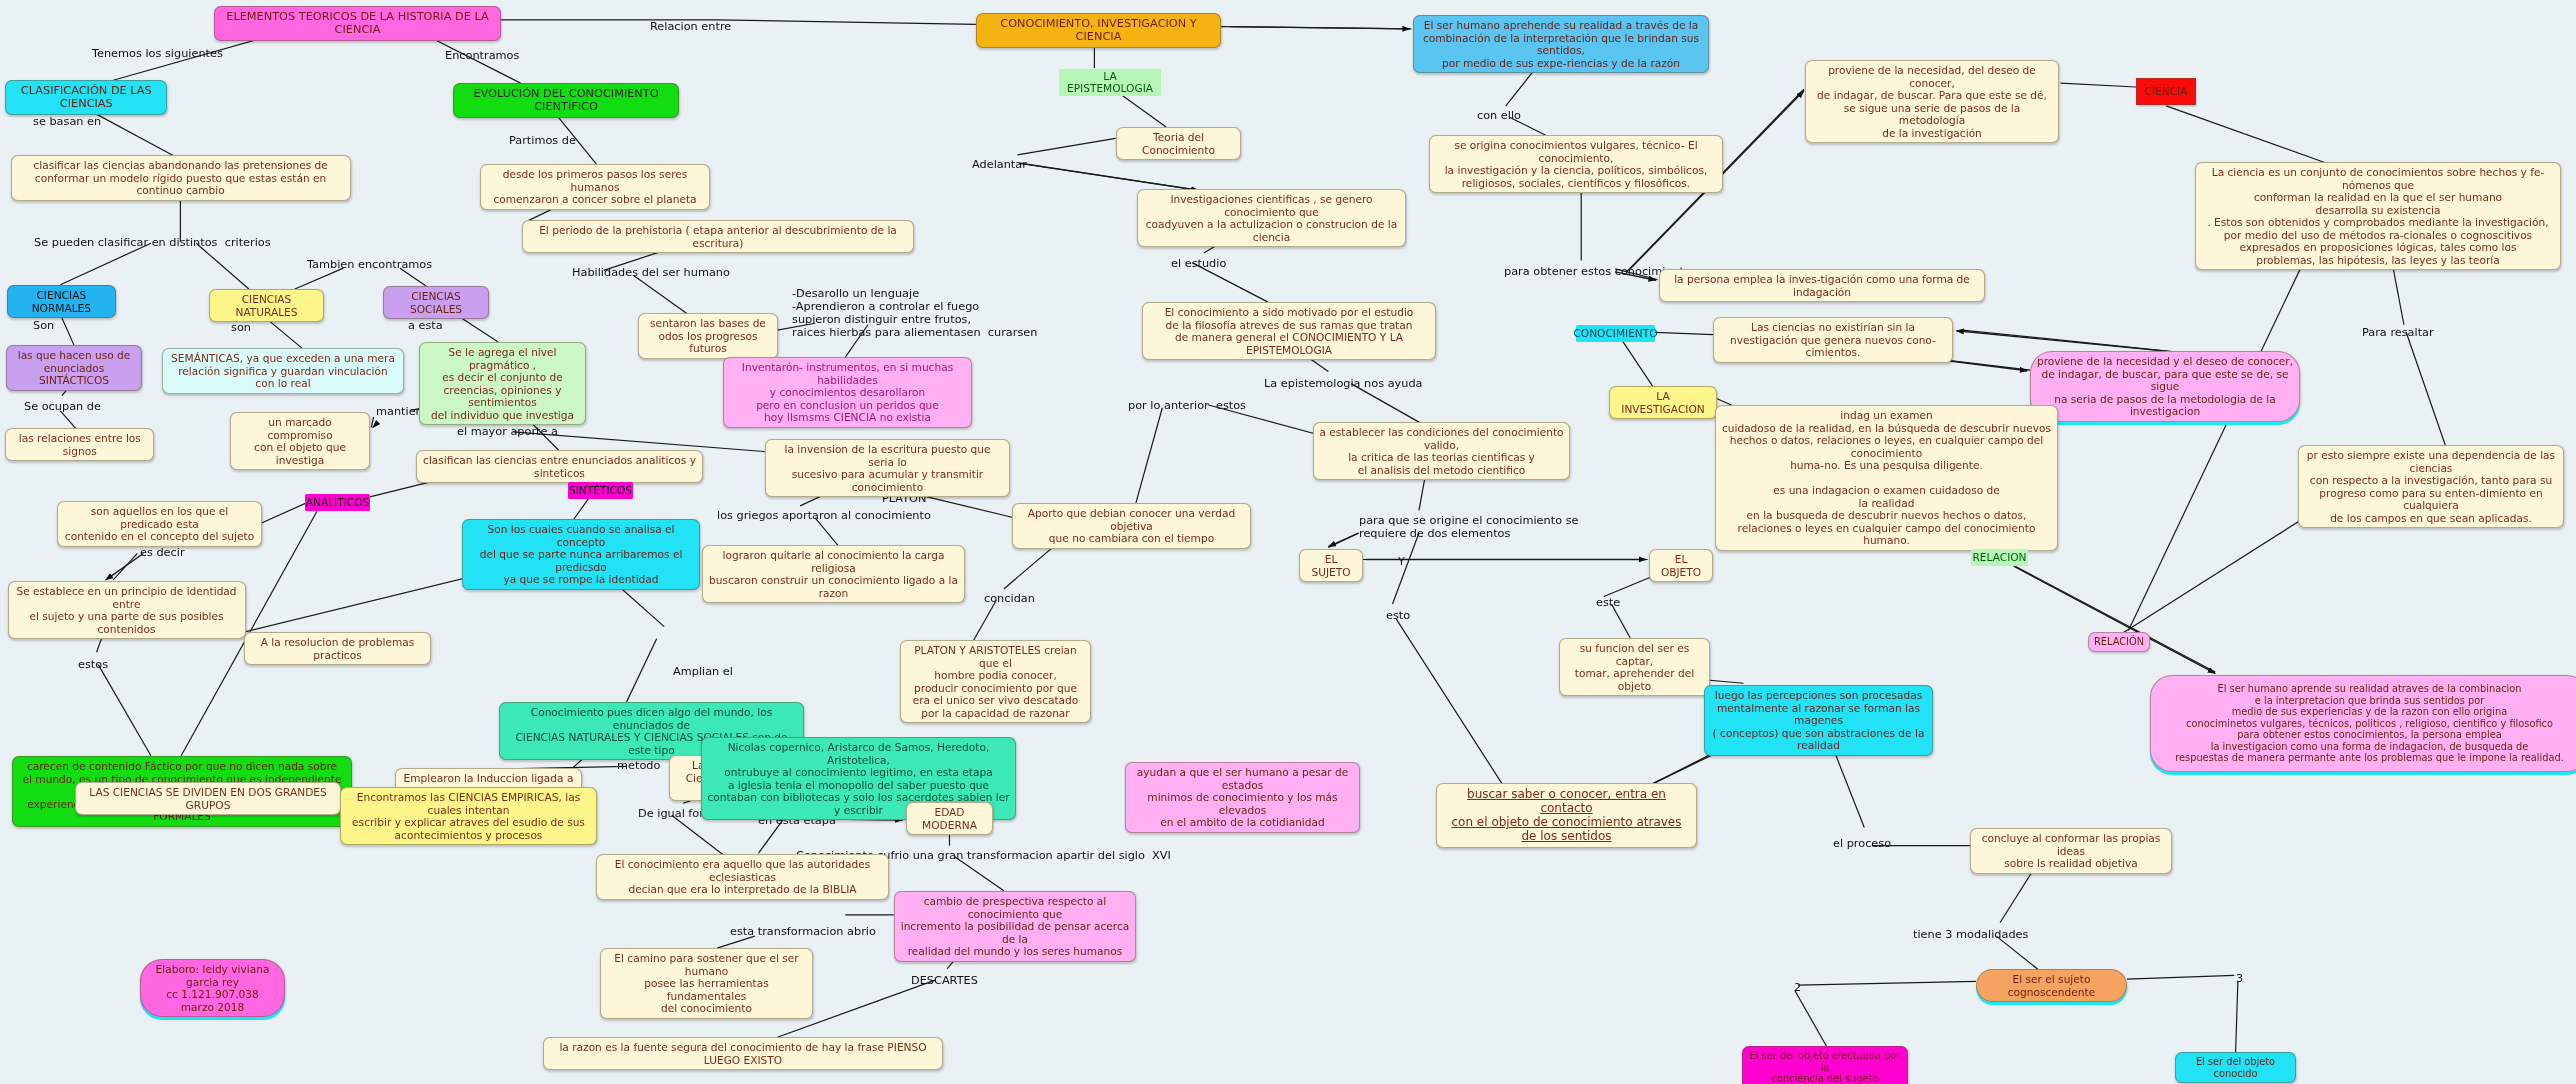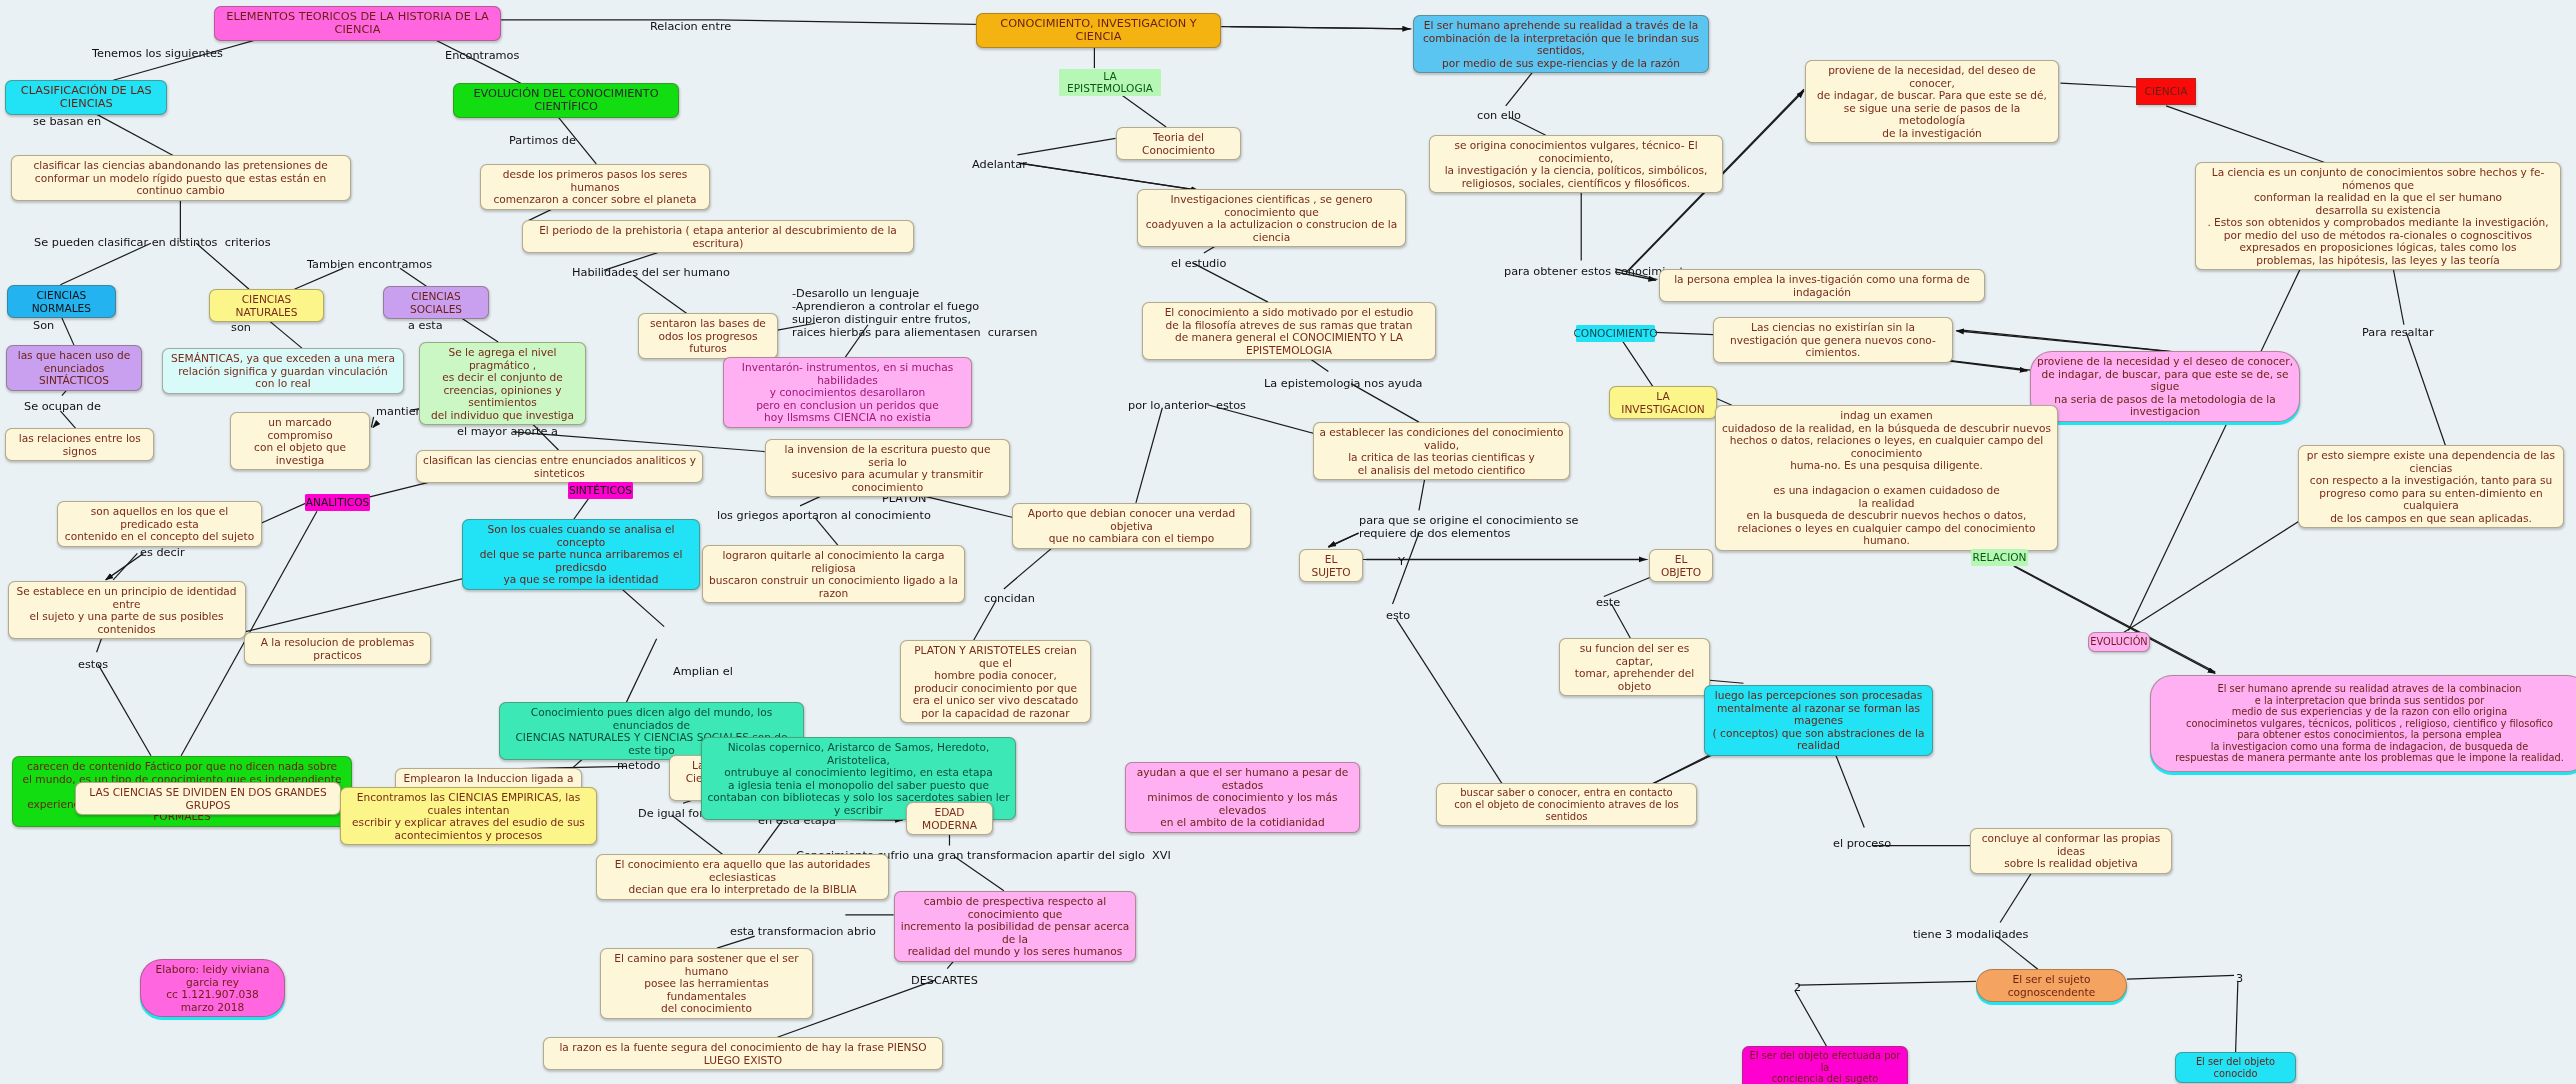--- a/index.html
+++ b/index.html
@@ -347,7 +347,7 @@
 mentalmente al razonar se forman las magenes
 ( conceptos) que son abstraciones de la realidad</div>
       <div class="node sh hl" style="left: 1971px; top: 549px; width: 57px; min-height: 16.6px; background: rgb(182, 247, 182); color: rgb(10, 90, 18); font-size: 10.6px; padding: 0.8px 3px;">RELACION</div>
-      <div class="node sh" style="left: 2088px; top: 632px; width: 62px; min-height: 19.6px; background: rgb(255, 176, 242); color: rgb(107, 31, 18); font-size: 9.8px; padding: 3px 5.3px; border: 0.8px solid rgba(90, 80, 50, 0.45);">EVOLUCIÓN</div>
+      <div class="node sh" style="left: 2088px; top: 632px; width: 62px; min-height: 19.6px; background: rgb(255, 176, 242); color: rgb(107, 31, 18); font-size: 9.8px; padding: 3px 5.3px; border: 0.8px solid rgba(90, 80, 50, 0.45);">RELACIÓN</div>
       <div class="node sh cyanglow" style="left: 2150px; top: 675px; width: 439px; min-height: 97px; background: rgb(255, 176, 242); color: rgb(107, 31, 18); font-size: 9.8px; padding: 3px 5.3px; border: 0.8px solid rgba(90, 80, 50, 0.45);">El ser humano aprende su realidad atraves de la combinacion
 e la interpretacion que brinda sus sentidos por
 medio de sus experiencias y de la razon con ello origina

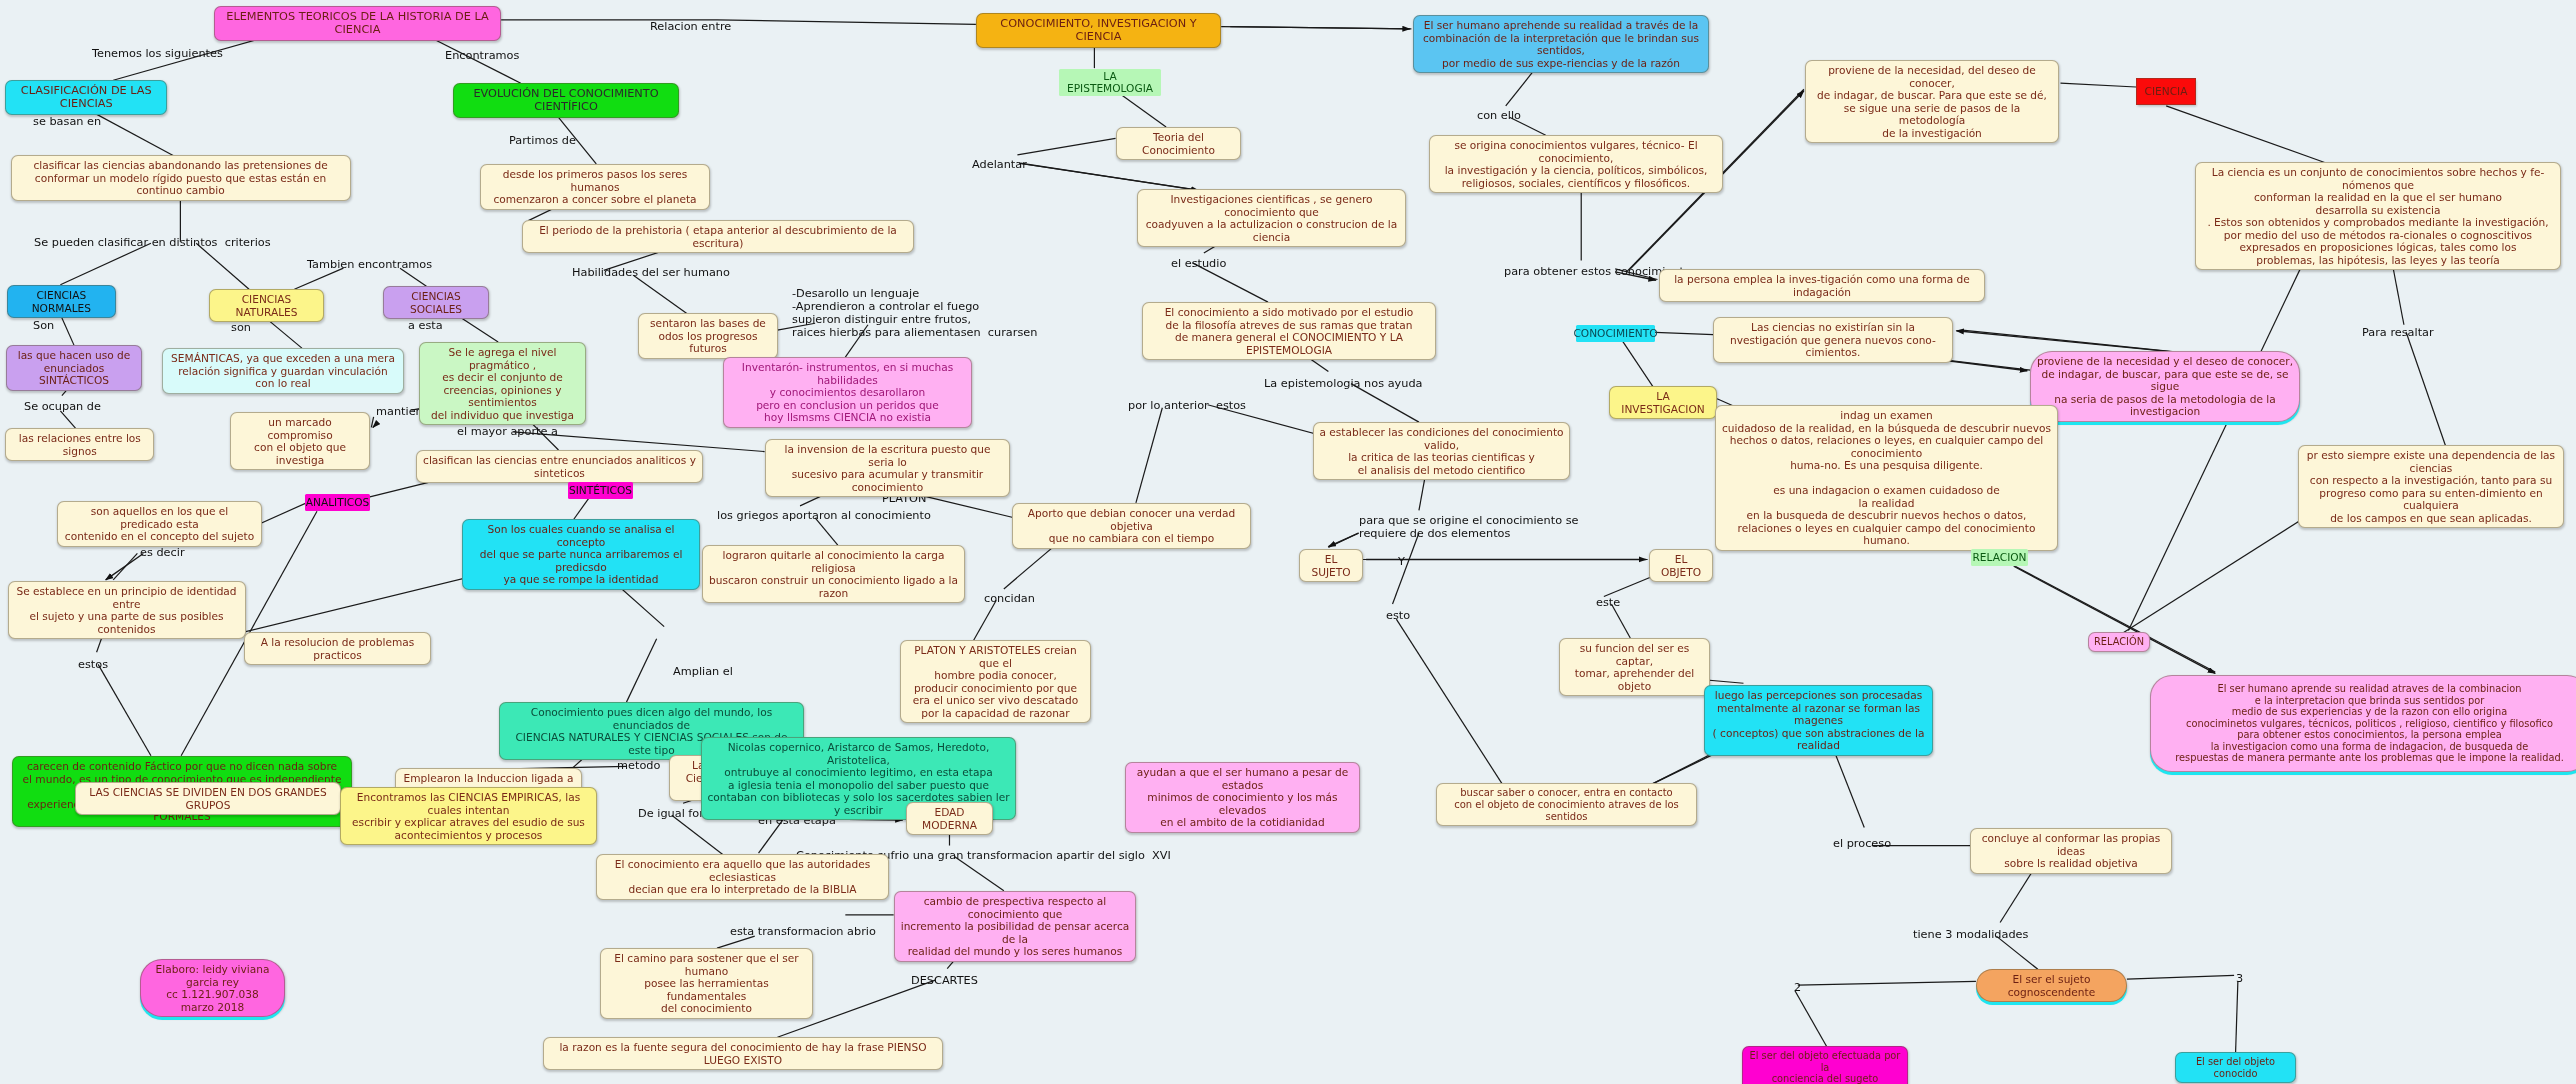--- a/index.html
+++ b/index.html
@@ -341,7 +341,7 @@
       <div class="node sh" style="left: 1125px; top: 762px; width: 235px; min-height: 47px; background: rgb(255, 176, 242); color: rgb(107, 31, 18); font-size: 10.6px; padding: 3px 5.3px; border: 0.8px solid rgba(90, 80, 50, 0.45);">ayudan a que el ser humano a pesar de estados
 minimos de conocimiento y los más elevados
 en el ambito de la cotidianidad</div>
-      <div class="node sh" style="left: 1436px; top: 783px; width: 261px; min-height: 35px; background: rgb(253, 246, 216); color: rgb(122, 42, 24); font-size: 10px; padding: 3px 5.3px; border: 0.8px solid rgba(90, 80, 50, 0.45);">buscar saber o conocer, entra en contacto
+      <div class="node sh" style="left: 1436px; top: 783px; width: 261px; min-height: 35px; background: rgb(253, 246, 216); color: rgb(122, 42, 24); font-size: 12px; padding: 3px 5.3px; border: 0.8px solid rgba(90, 80, 50, 0.45); text-decoration: underline;">buscar saber o conocer, entra en contacto
 con el objeto de conocimiento atraves de los sentidos</div>
       <div class="node sh" style="left: 1704px; top: 685px; width: 229px; min-height: 47px; background: rgb(34, 226, 245); color: rgb(107, 31, 18); font-size: 10.6px; padding: 3px 5.3px; border: 0.8px solid rgba(90, 80, 50, 0.45);">luego las percepciones son procesadas
 mentalmente al razonar se forman las magenes

